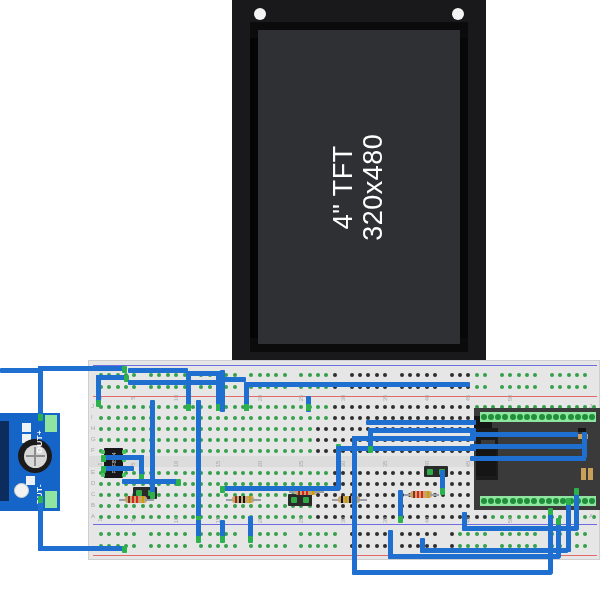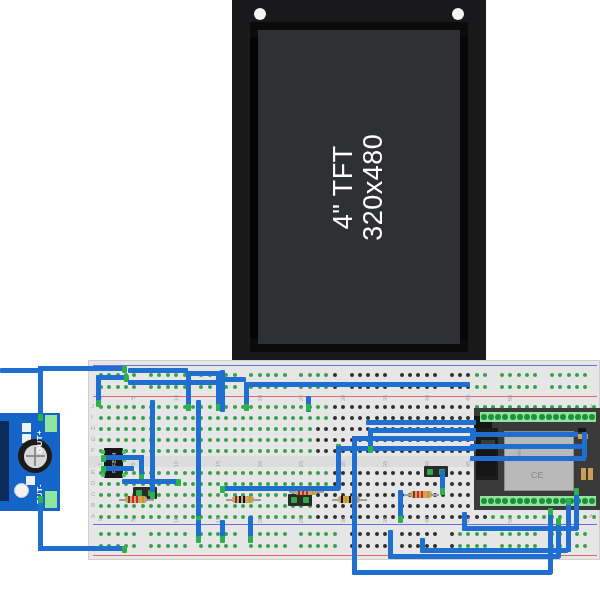--- a/index.html
+++ b/index.html
@@ -1133,10 +1133,6 @@
         <i></i>
       </div>
     <div class="ant"></div>
-    <div class="shield">
-      <div class="txt" style="left:8px;top:18px;">ESP32</div>
-      <div class="ce">CE</div>
-    </div>
     <div class="smd" style="left:104px;top:26px;width:10px;height:5px;"></div>
     <div class="blk" style="left:104px;top:20px;width:8px;height:4px;"></div>
     <div class="smd" style="left:107px;top:60px;width:5px;height:12px;"></div>

